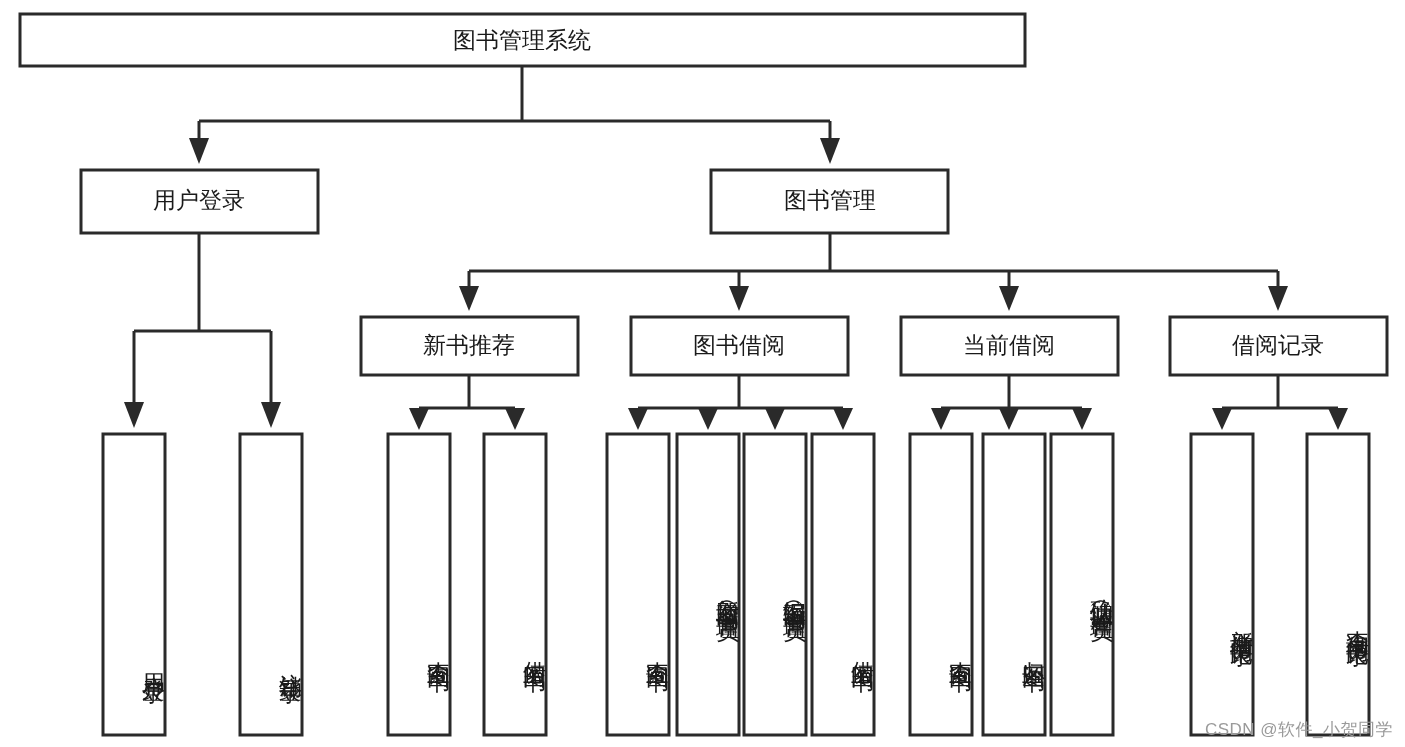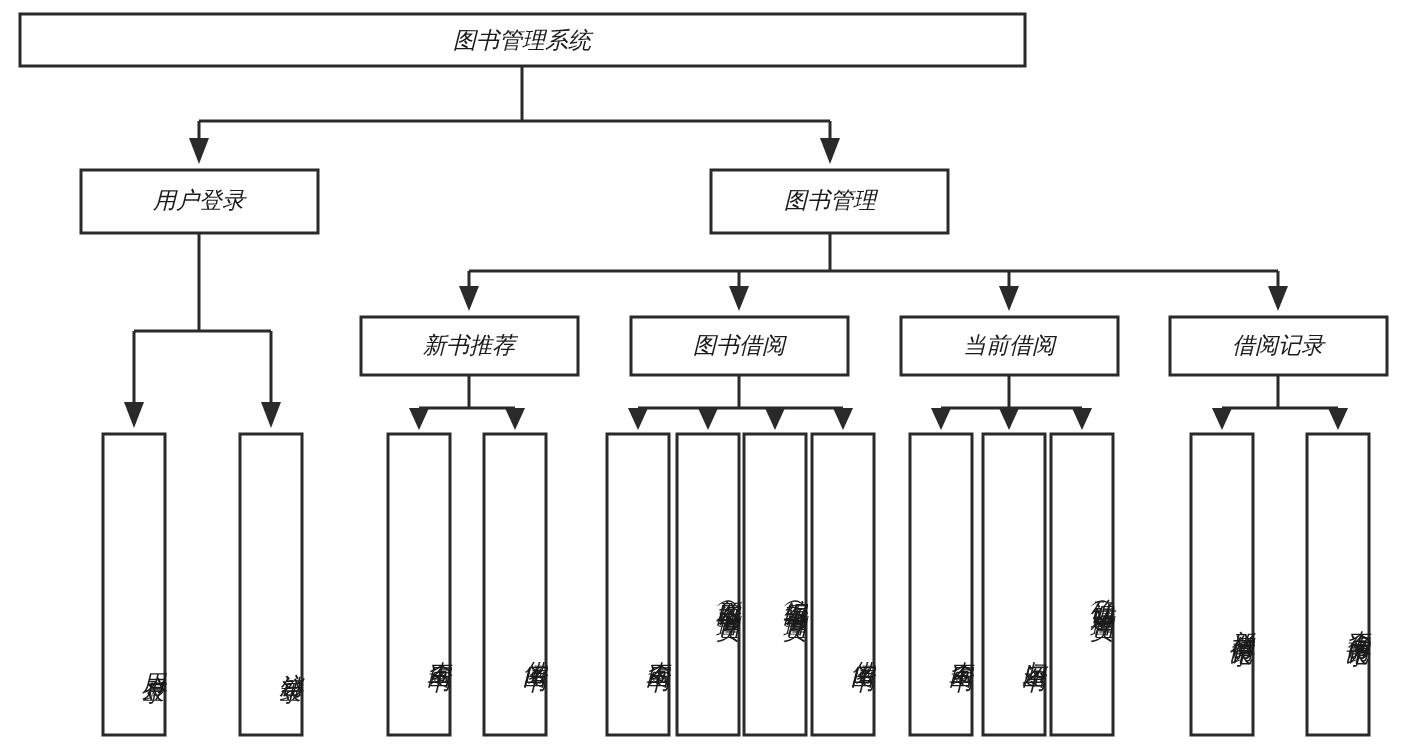--- a/index.html
+++ b/index.html
@@ -18,7 +18,6 @@
     position: relative;
     width: 1405px;
     height: 747px;
-    font-style: italic;
   }
   svg.flow {
     position: absolute;

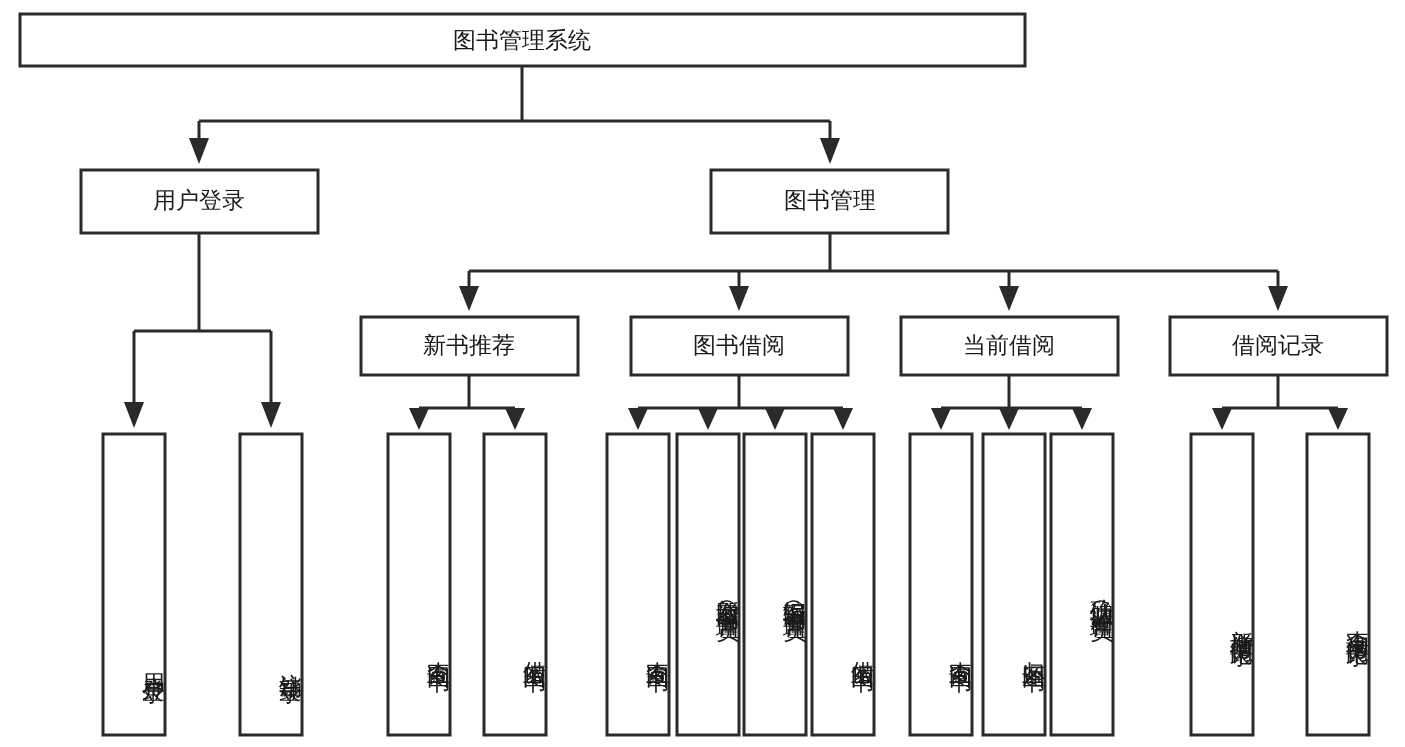--- a/index.html
+++ b/index.html
@@ -225,6 +225,7 @@
 
   <div class="node-label-v" style="left:1307px; top:434px; width:62px; height:301px; padding-top:36px;">查询借阅记录</div>
 
+  <div class="watermark">CSDN @软件_小贺同学</div>
 
 </div>
 

